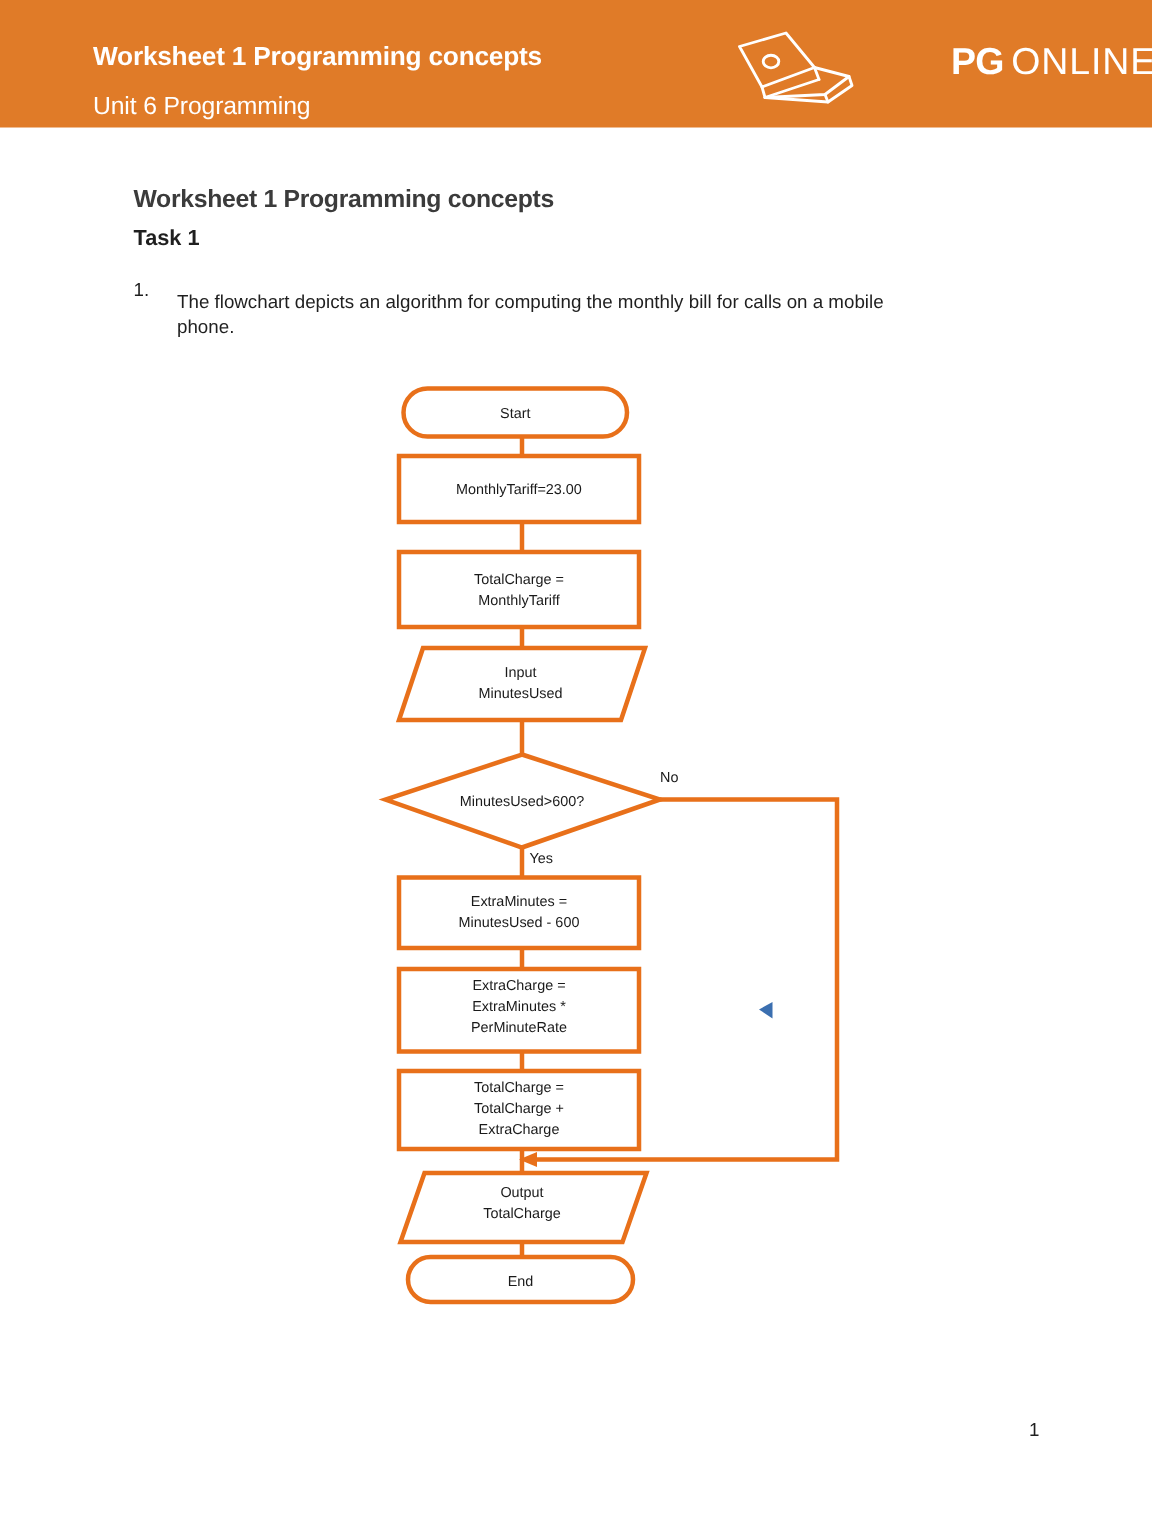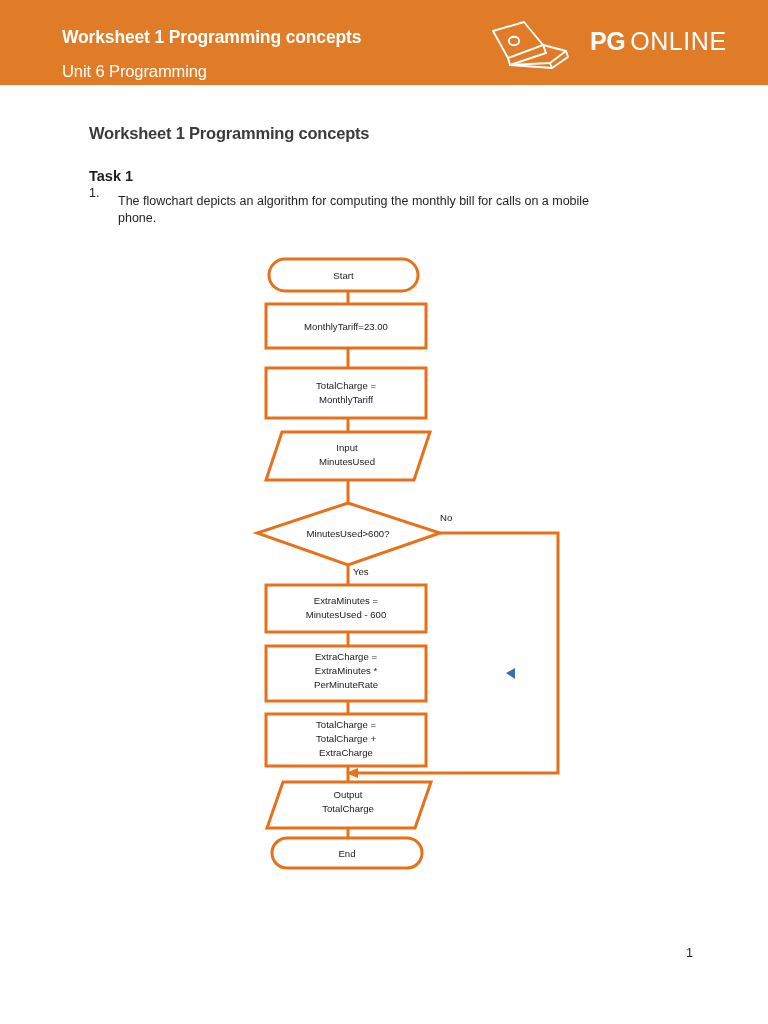--- a/index.html
+++ b/index.html
@@ -70,6 +70,7 @@
     font-size: 25px;
     font-weight: bold;
     letter-spacing: -0.5px;
+    margin-left: 44px;
   }
   .logo-online {
     color: #ffffff;

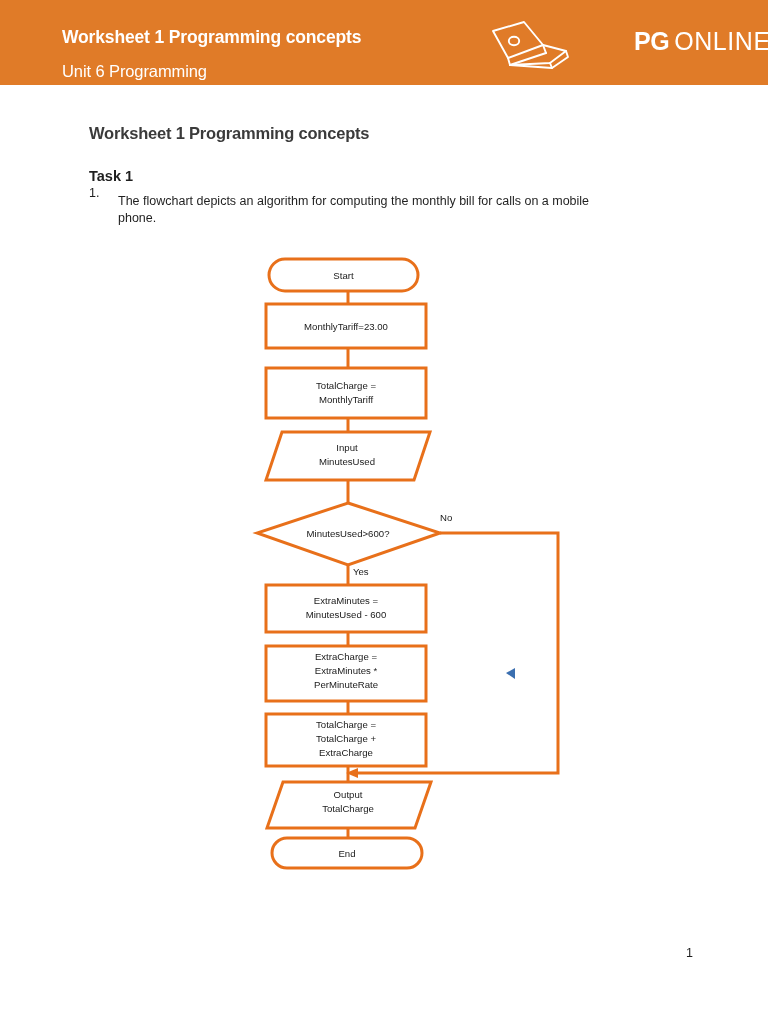--- a/index.html
+++ b/index.html
@@ -93,7 +93,7 @@
   .task-heading {
     position: absolute;
     left: 89px;
-    top: 168px;
+    top: 151px;
     font-size: 14.5px;
     font-weight: bold;
     color: #1f1f1f;

